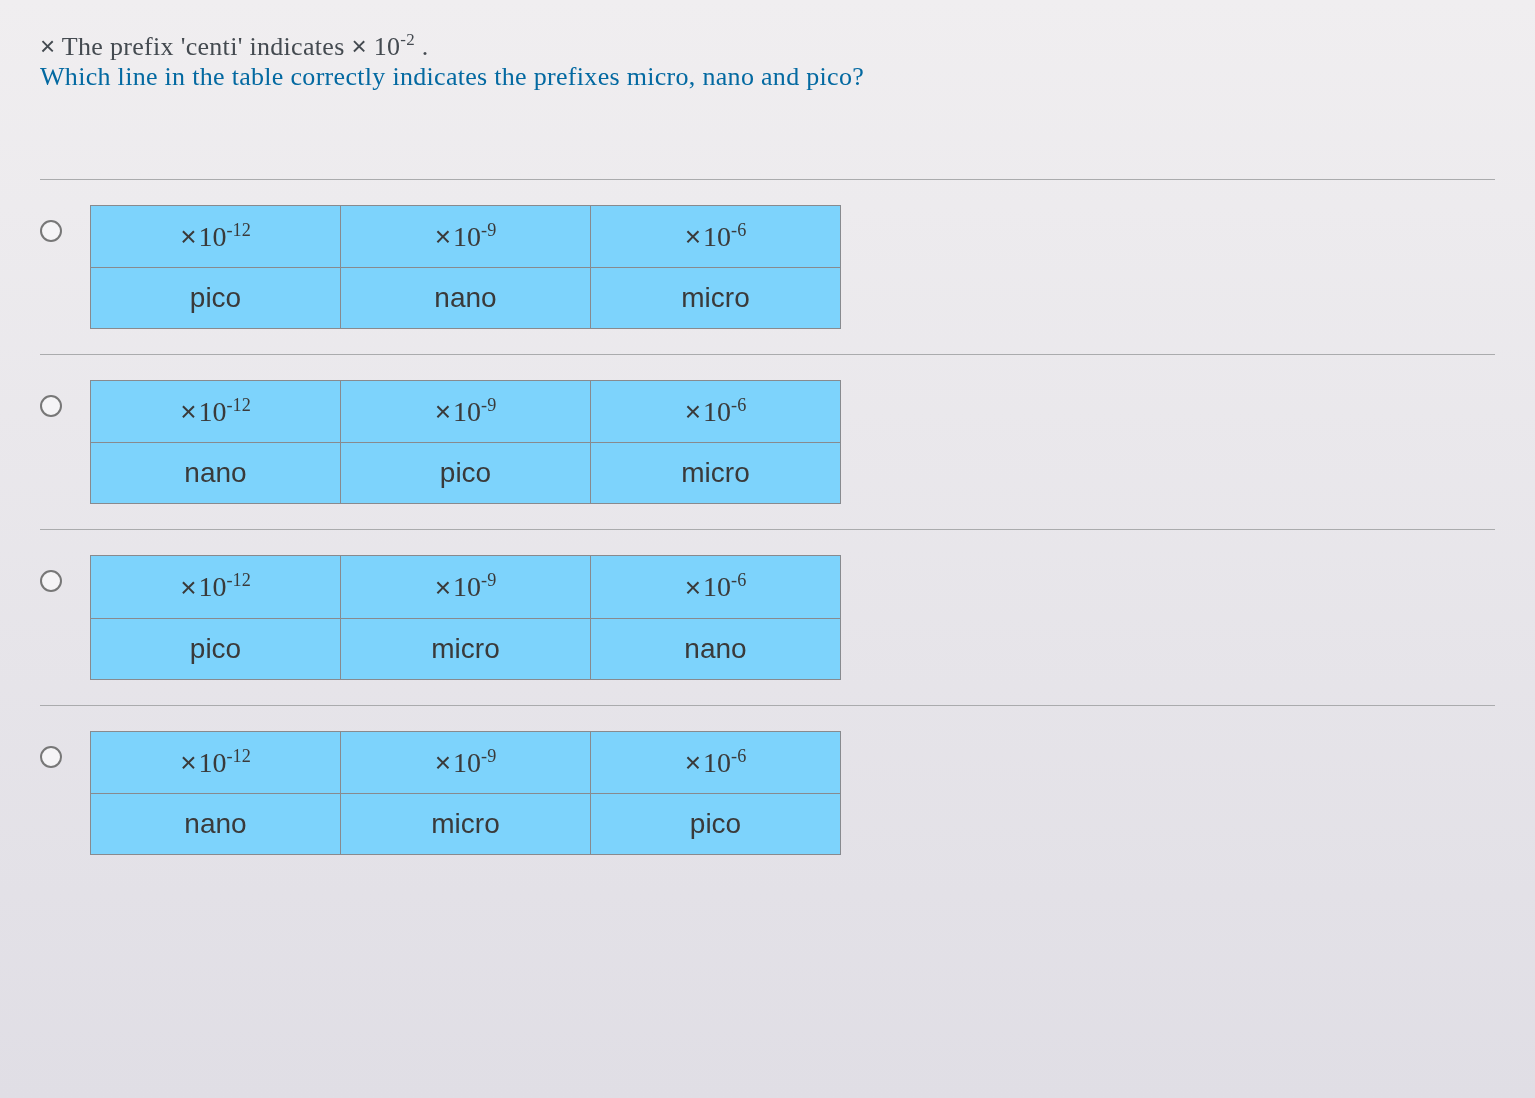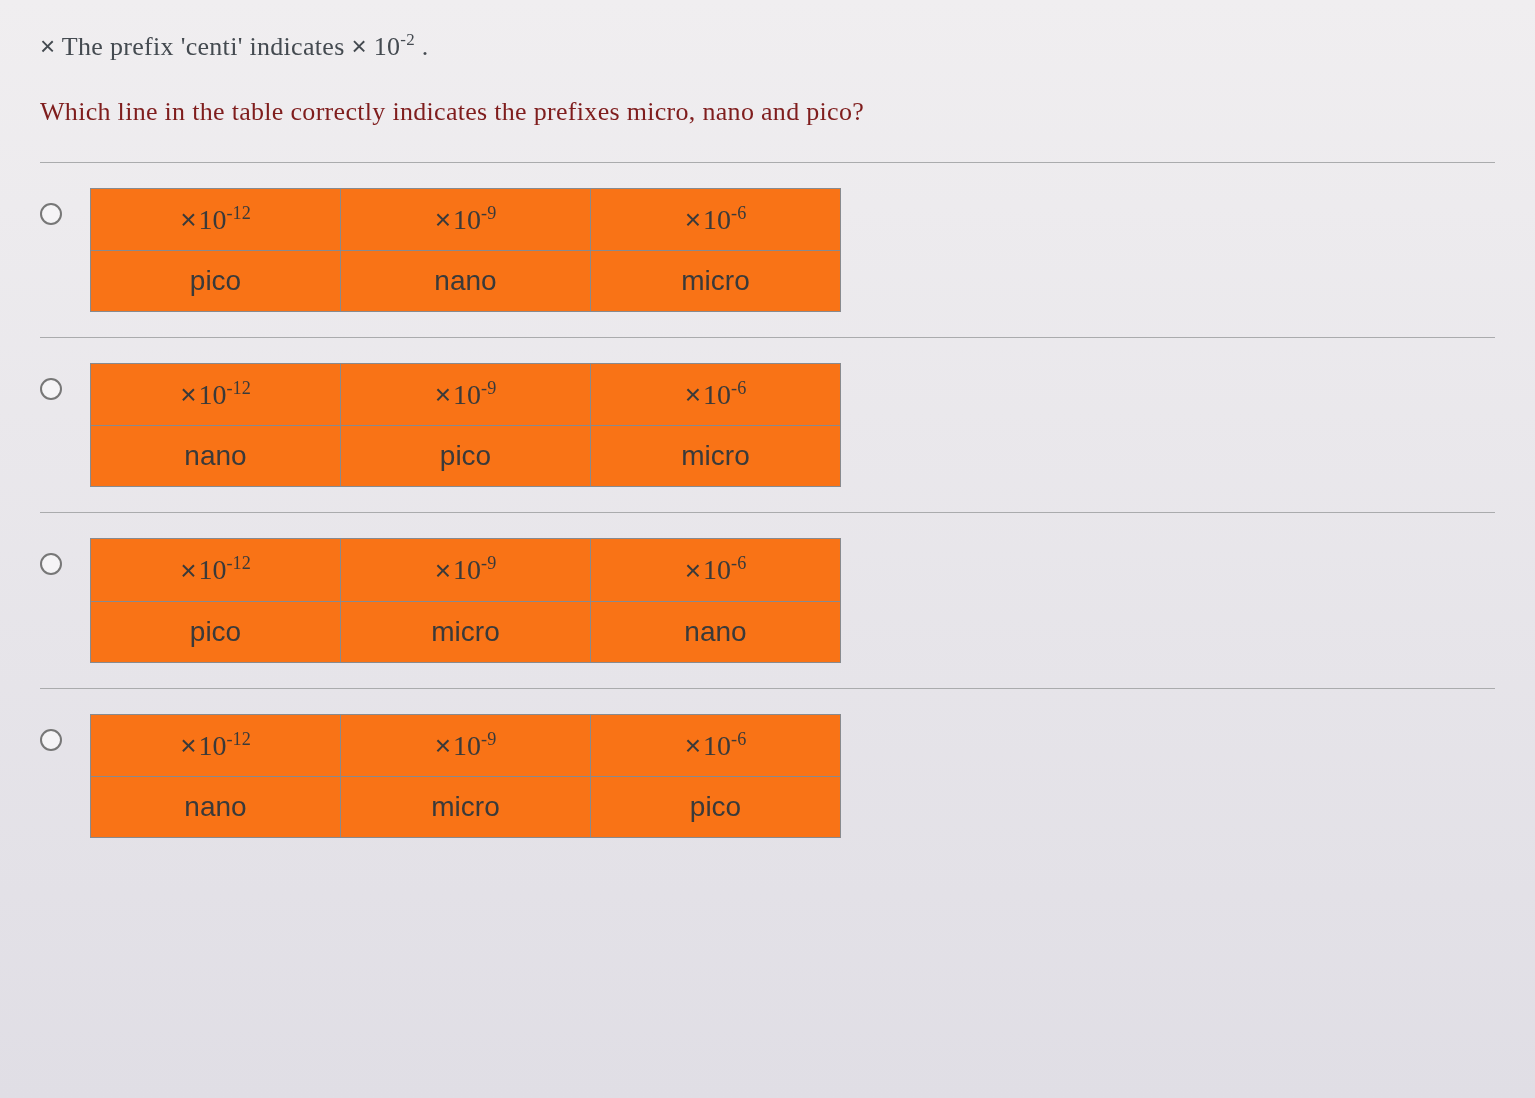--- a/index.html
+++ b/index.html
@@ -17,7 +17,6 @@
     .example-line {
       font-size: 26px;
       color: #444a50;
-      margin-bottom: 35px;
       letter-spacing: 0.3px;
     }
     .example-line .x-prefix {

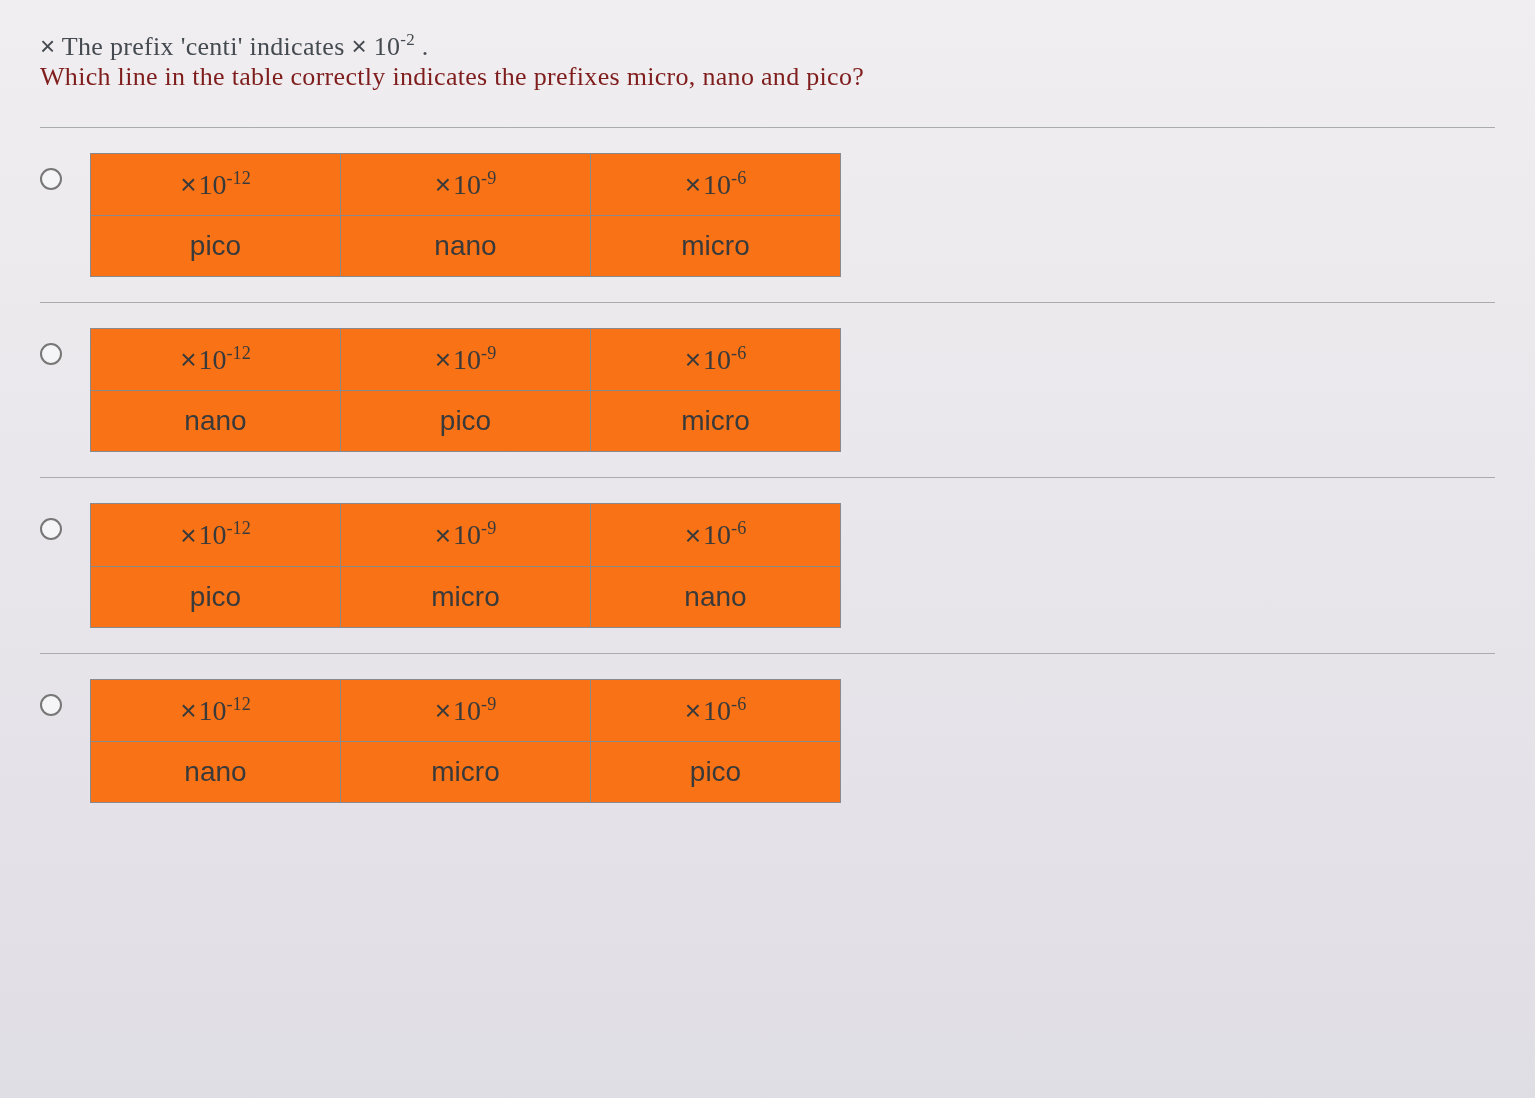--- a/index.html
+++ b/index.html
@@ -24,8 +24,8 @@
     }
     .question-line {
       font-size: 26px;
-      color: #7f1d1d;
-      margin-bottom: 35px;
+      color: #0369a1;
+      margin-bottom: 87px;
       letter-spacing: 0.3px;
     }
     .options-container {

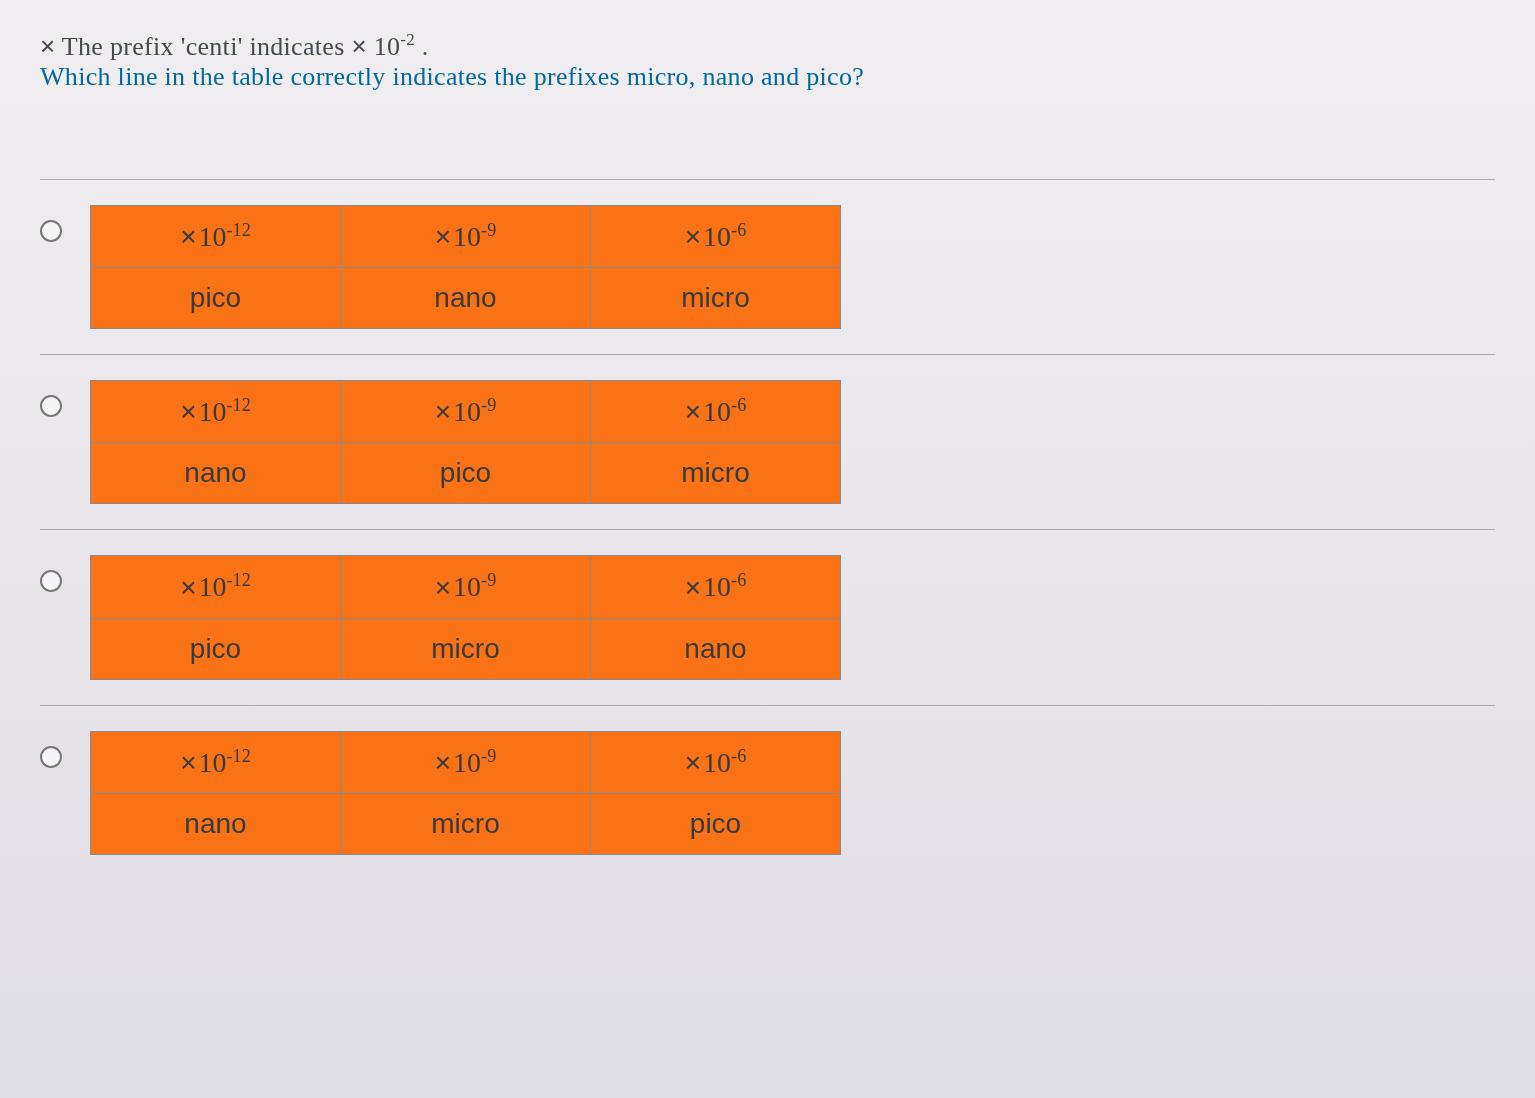--- a/index.html
+++ b/index.html
@@ -59,7 +59,7 @@
       padding: 14px 10px;
       width: 250px;
       font-size: 28px;
-      background: #f97316;
+      background: #7dd3fc;
       color: #3a3a3a;
     }
     .power-cell {

